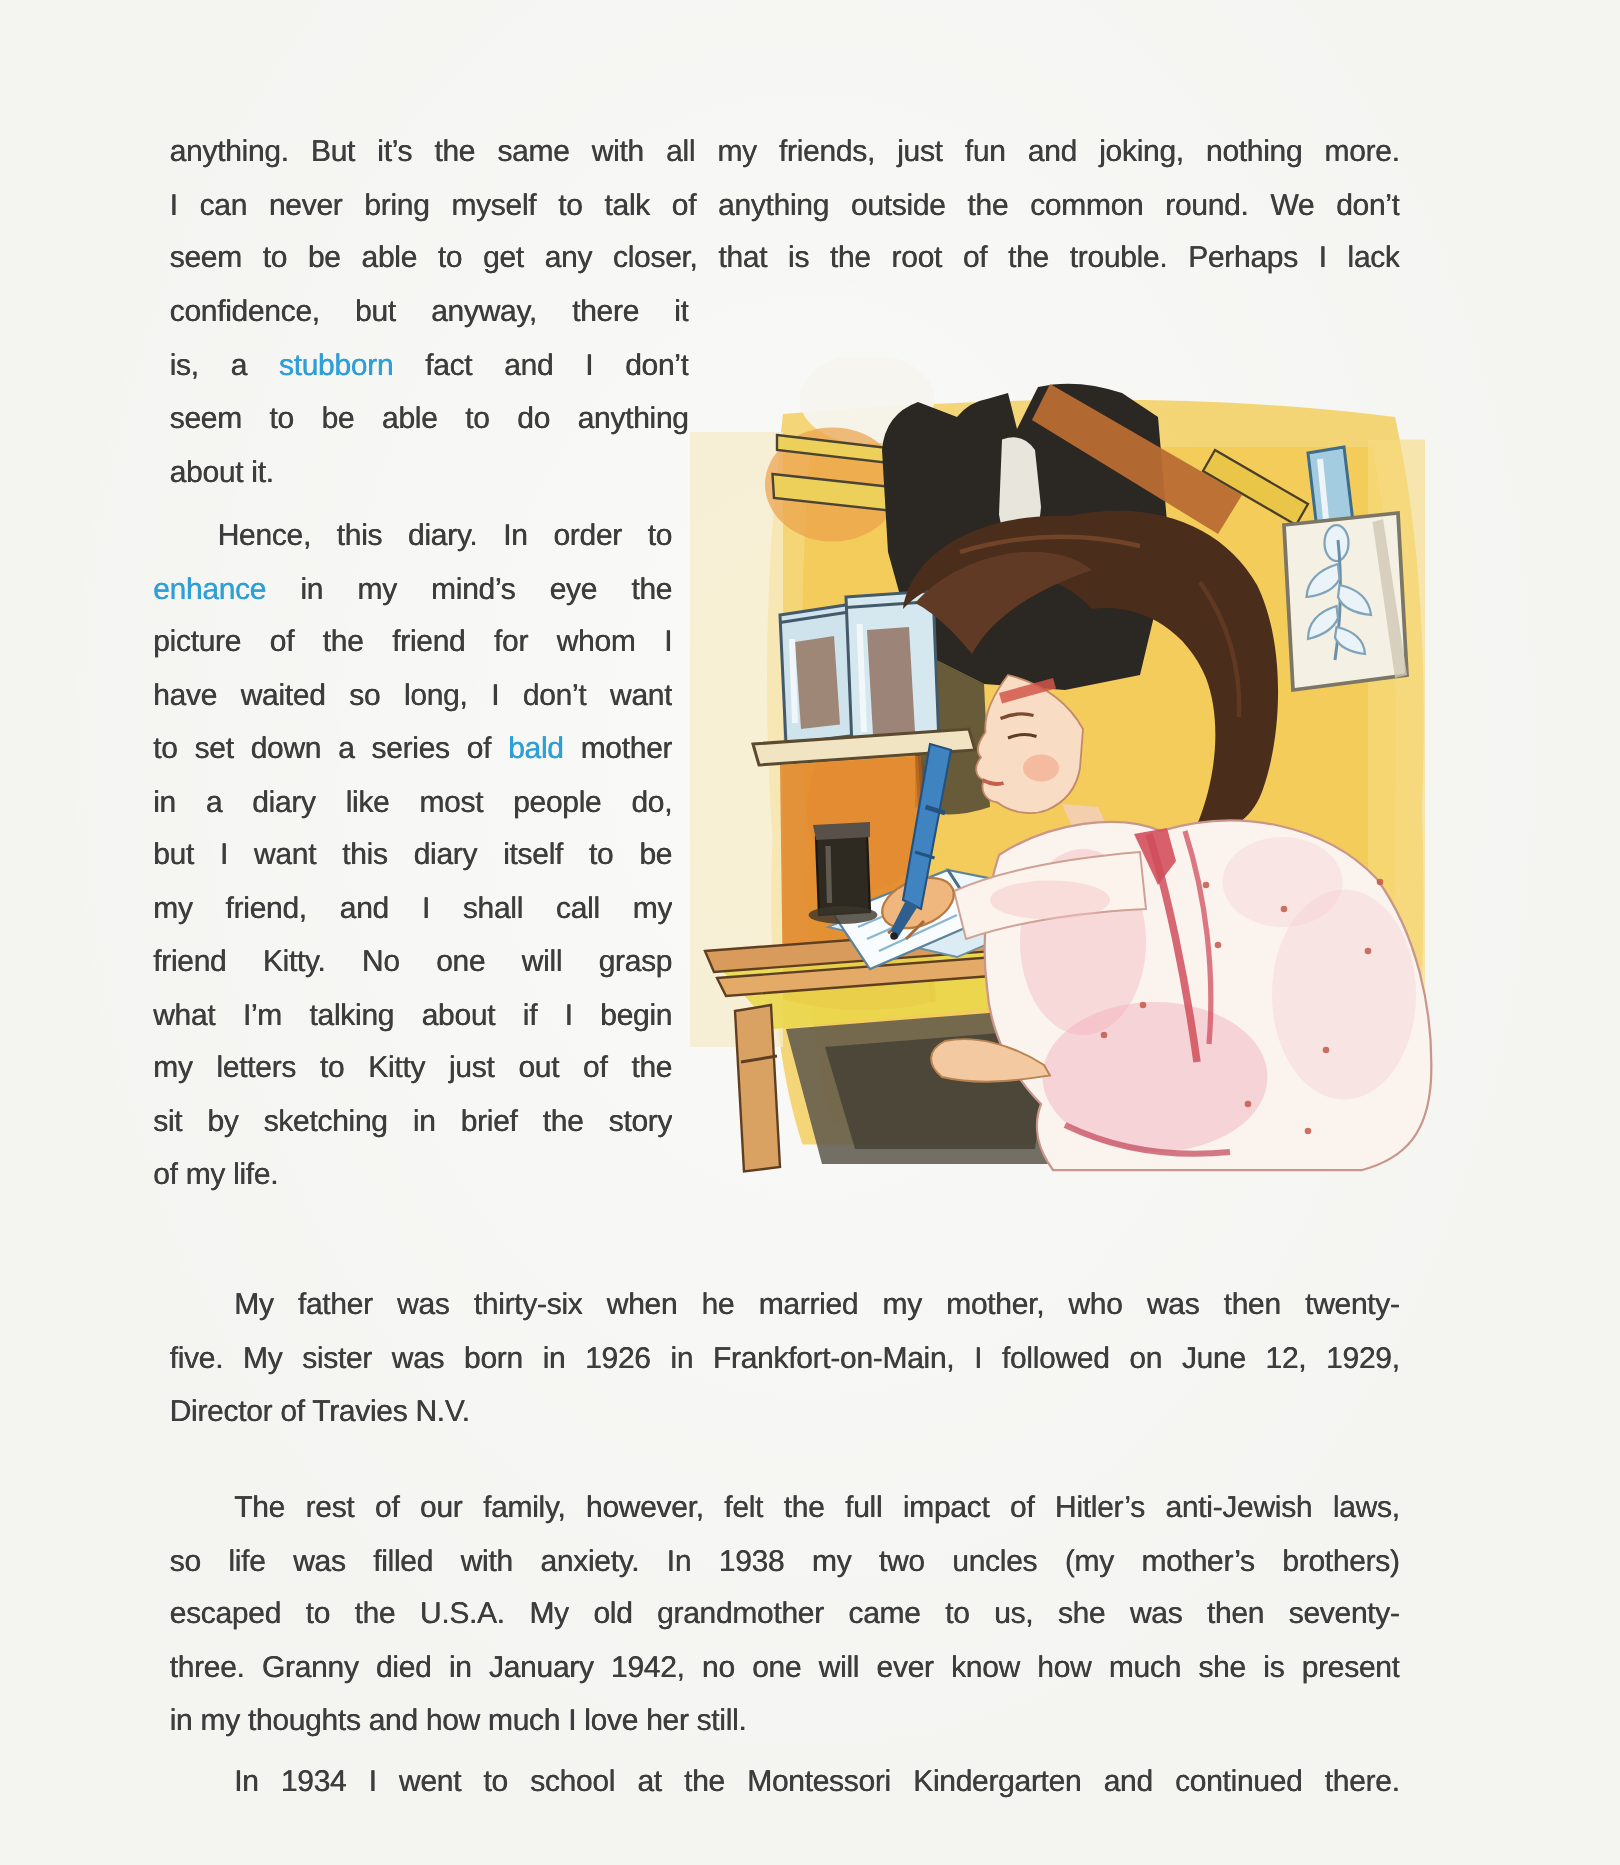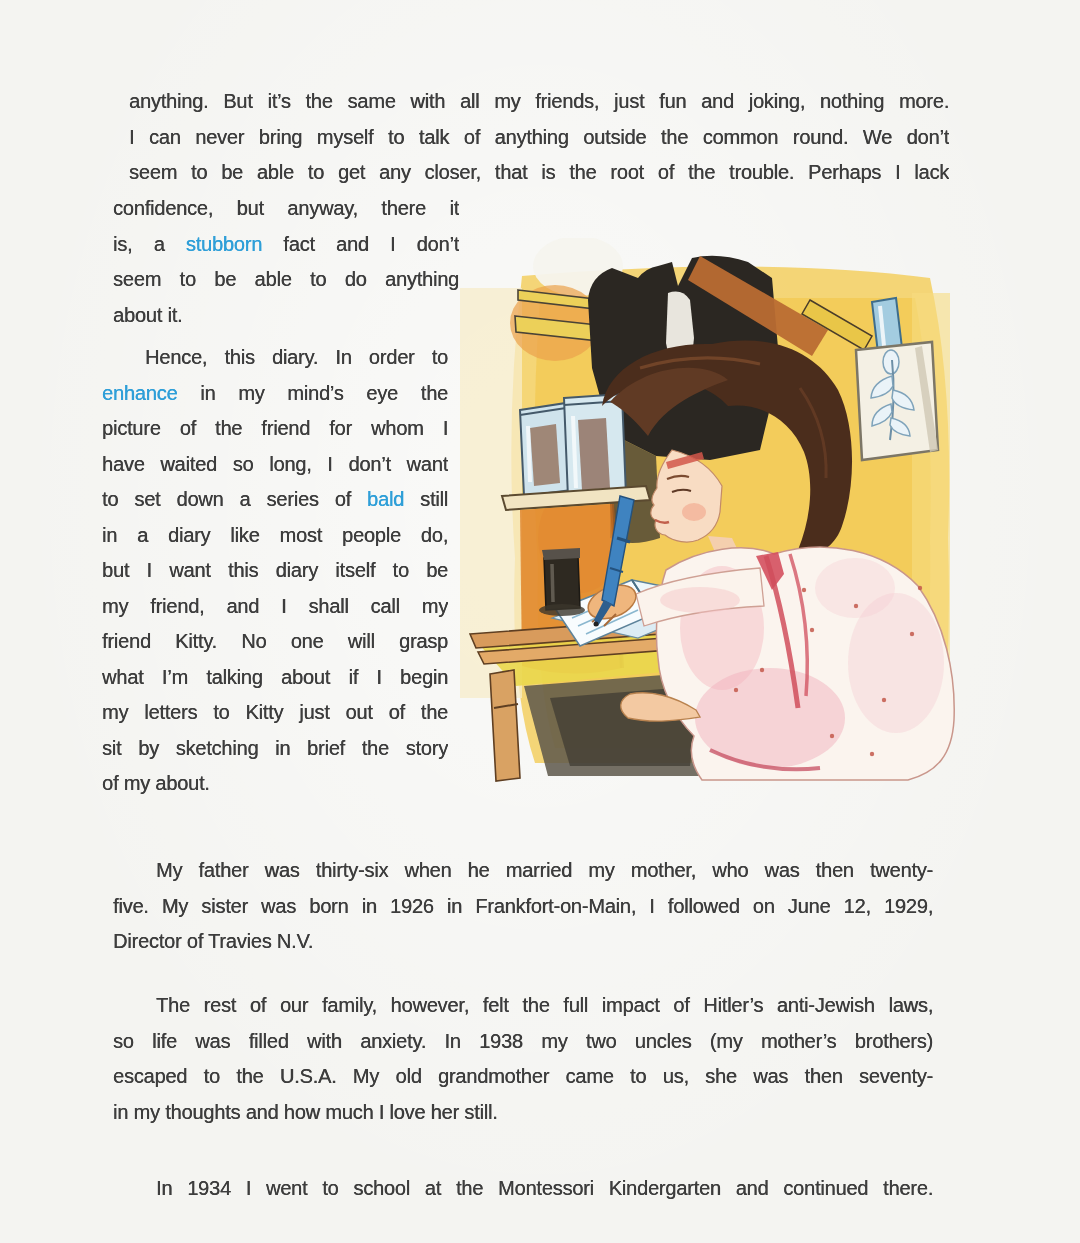--- a/index.html
+++ b/index.html
@@ -33,7 +33,7 @@
   .line.ind{ text-indent:43px; }
   .hl{ color:var(--hl,#2f9fd8); font-weight:400; }
 
-  #p1-full{ left:129px; top:84px;  width:820px; }
+  #p1-full{ left:113px; top:84px;  width:820px; }
   #p1-wrap{ left:113px; top:191px; width:346px; }
   #p2     { left:102px; top:340px; width:346px; }
   #p3     { left:113px; top:853px; width:820px; }

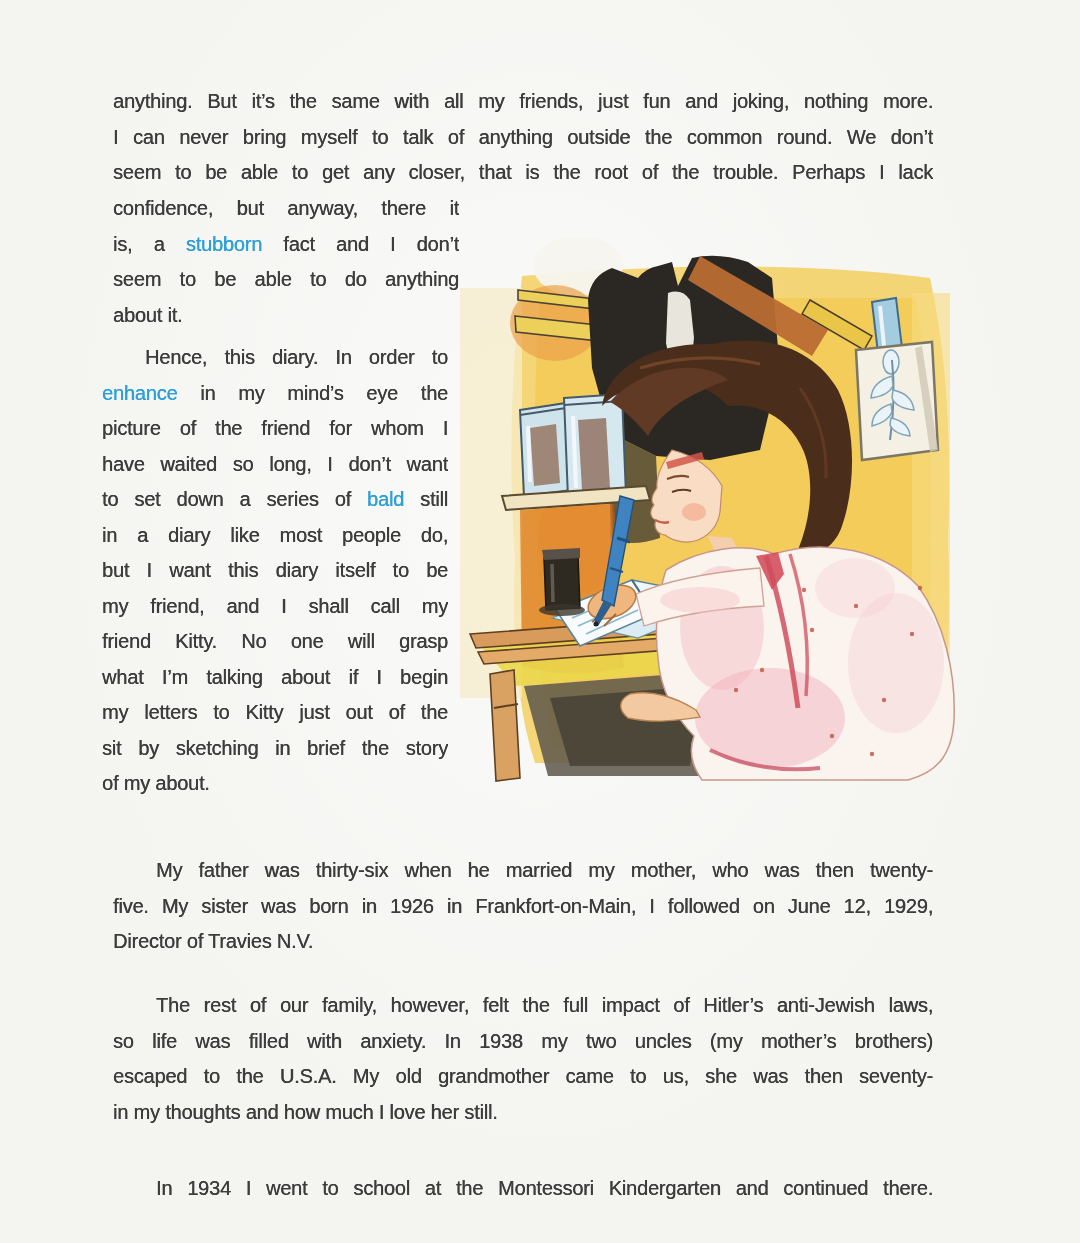--- a/index.html
+++ b/index.html
@@ -66,7 +66,7 @@
       <div class="line"><span class="hl">enhance</span><span> in my mind’s eye the</span></div>
       <div class="line"><span>picture of the friend for whom I</span></div>
       <div class="line"><span>have waited so long, I don’t want</span></div>
-      <div class="line"><span>to set down a series of </span><span class="hl">bald</span><span> still</span></div>
+      <div class="line"><span>to set down a series of </span><span class="hl">bald</span><span> mother</span></div>
       <div class="line"><span>in a diary like most people do,</span></div>
       <div class="line"><span>but I want this diary itself to be</span></div>
       <div class="line"><span>my friend, and I shall call my</span></div>

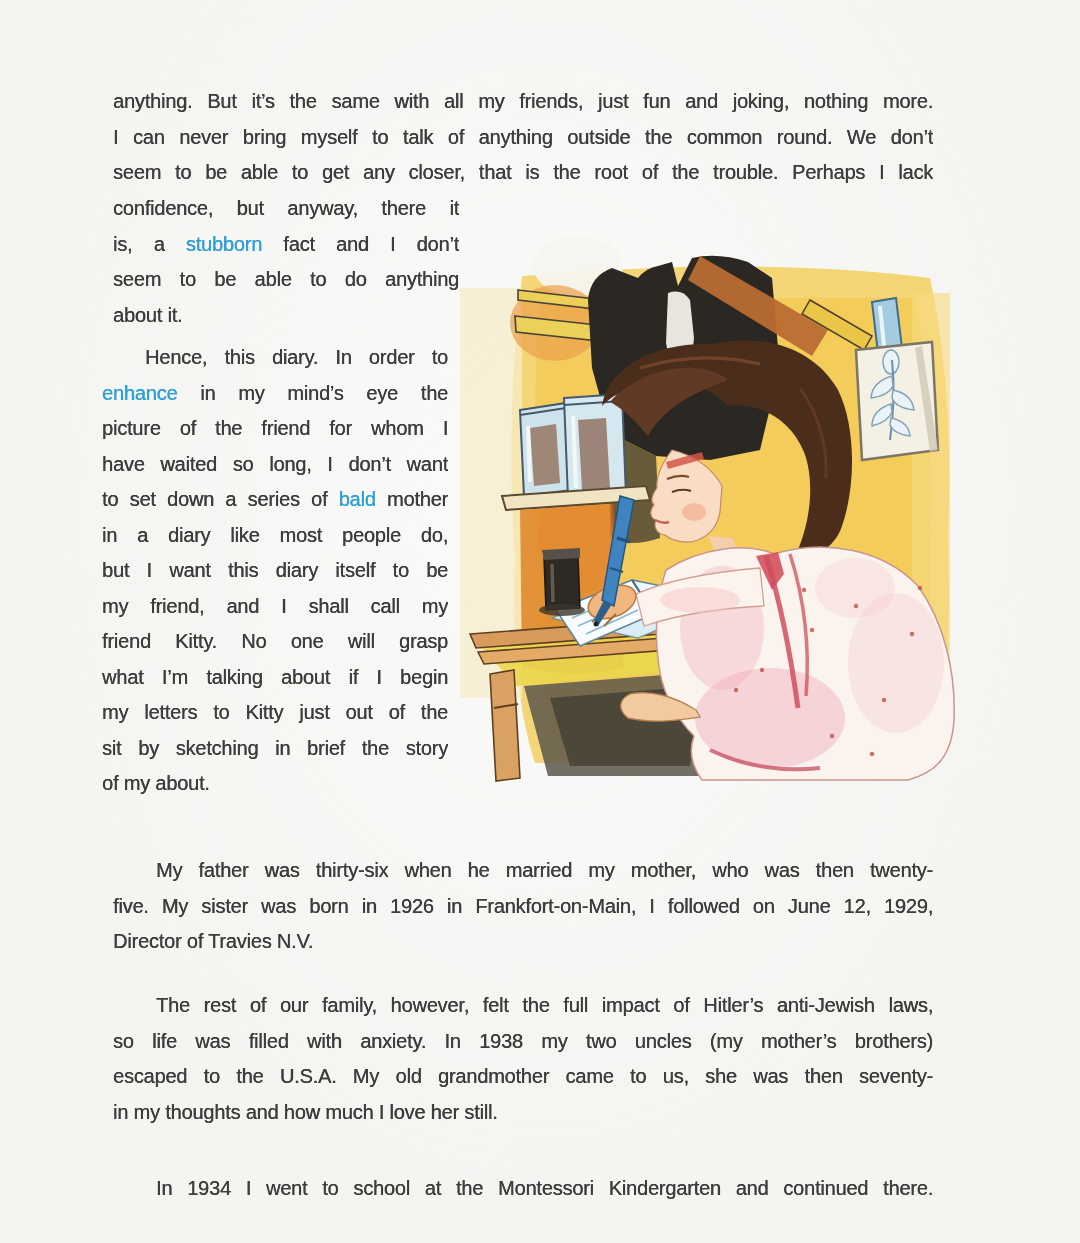--- a/index.html
+++ b/index.html
@@ -74,7 +74,7 @@
       <div class="line"><span>what I’m talking about if I begin</span></div>
       <div class="line"><span>my letters to Kitty just out of the</span></div>
       <div class="line"><span>sit by sketching in brief the story</span></div>
-      <div class="line last"><span>of my about.</span></div>
+      <div class="line last"><span>of my life.</span></div>
     </div>
   <div class="para" id="p3">
       <div class="line ind"><span>My father was thirty-six when he married my mother, who was then twenty-</span></div>

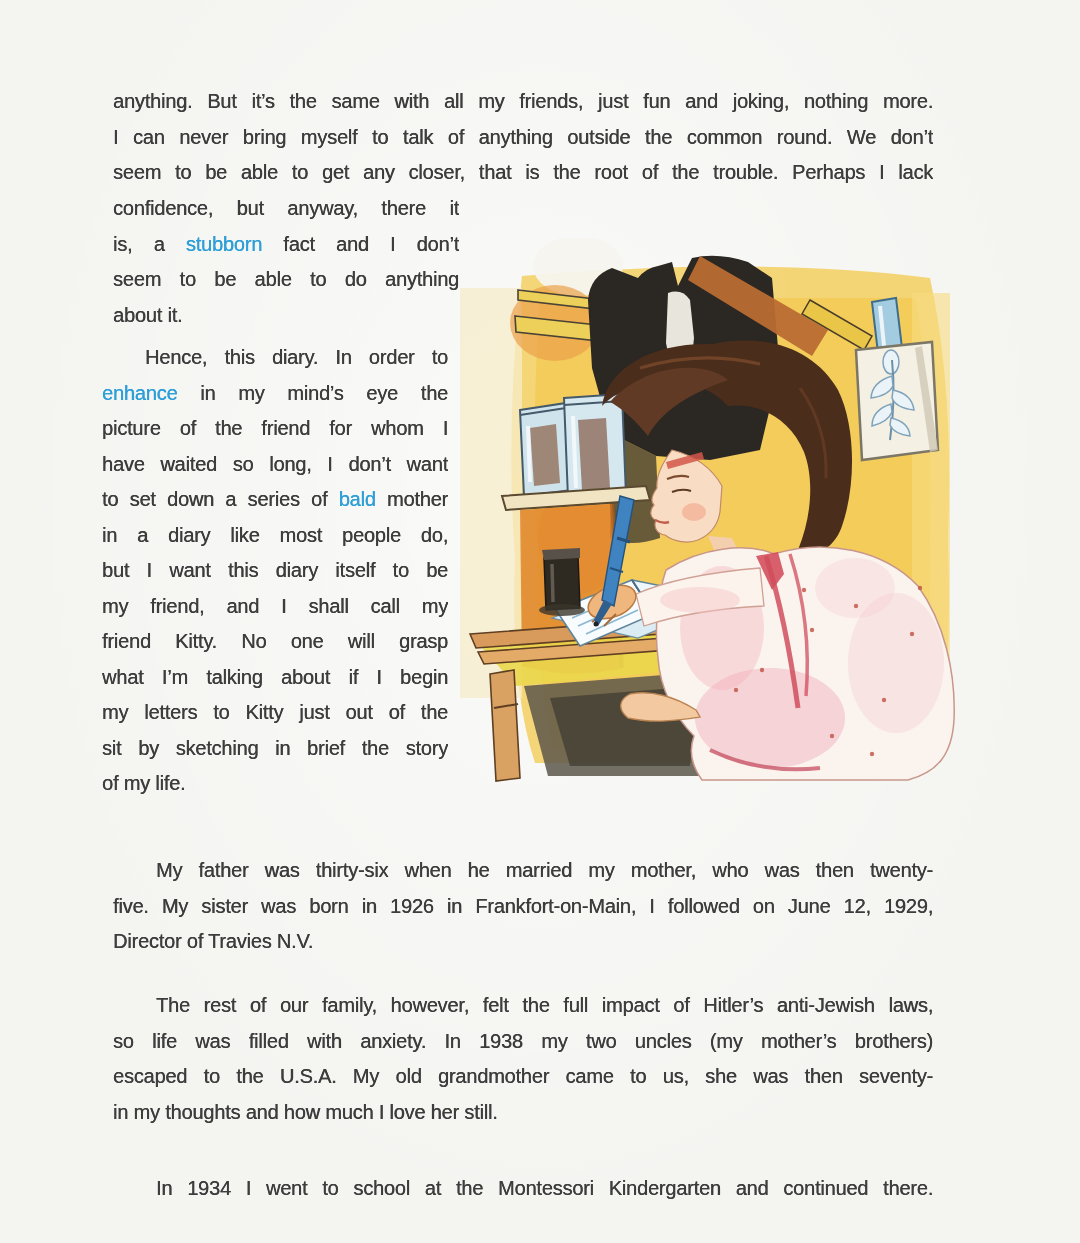--- a/index.html
+++ b/index.html
@@ -85,6 +85,7 @@
       <div class="line ind"><span>The rest of our family, however, felt the full impact of Hitler’s anti-Jewish laws,</span></div>
       <div class="line"><span>so life was filled with anxiety. In 1938 my two uncles (my mother’s brothers)</span></div>
       <div class="line"><span>escaped to the U.S.A.  My old grandmother came to us, she was then seventy-</span></div>
+      <div class="line"><span>three. Granny died in January 1942, no one will ever know how much she is present</span></div>
       <div class="line last"><span>in my thoughts and how much I love her still.</span></div>
     </div>
   <div class="para" id="p5">

